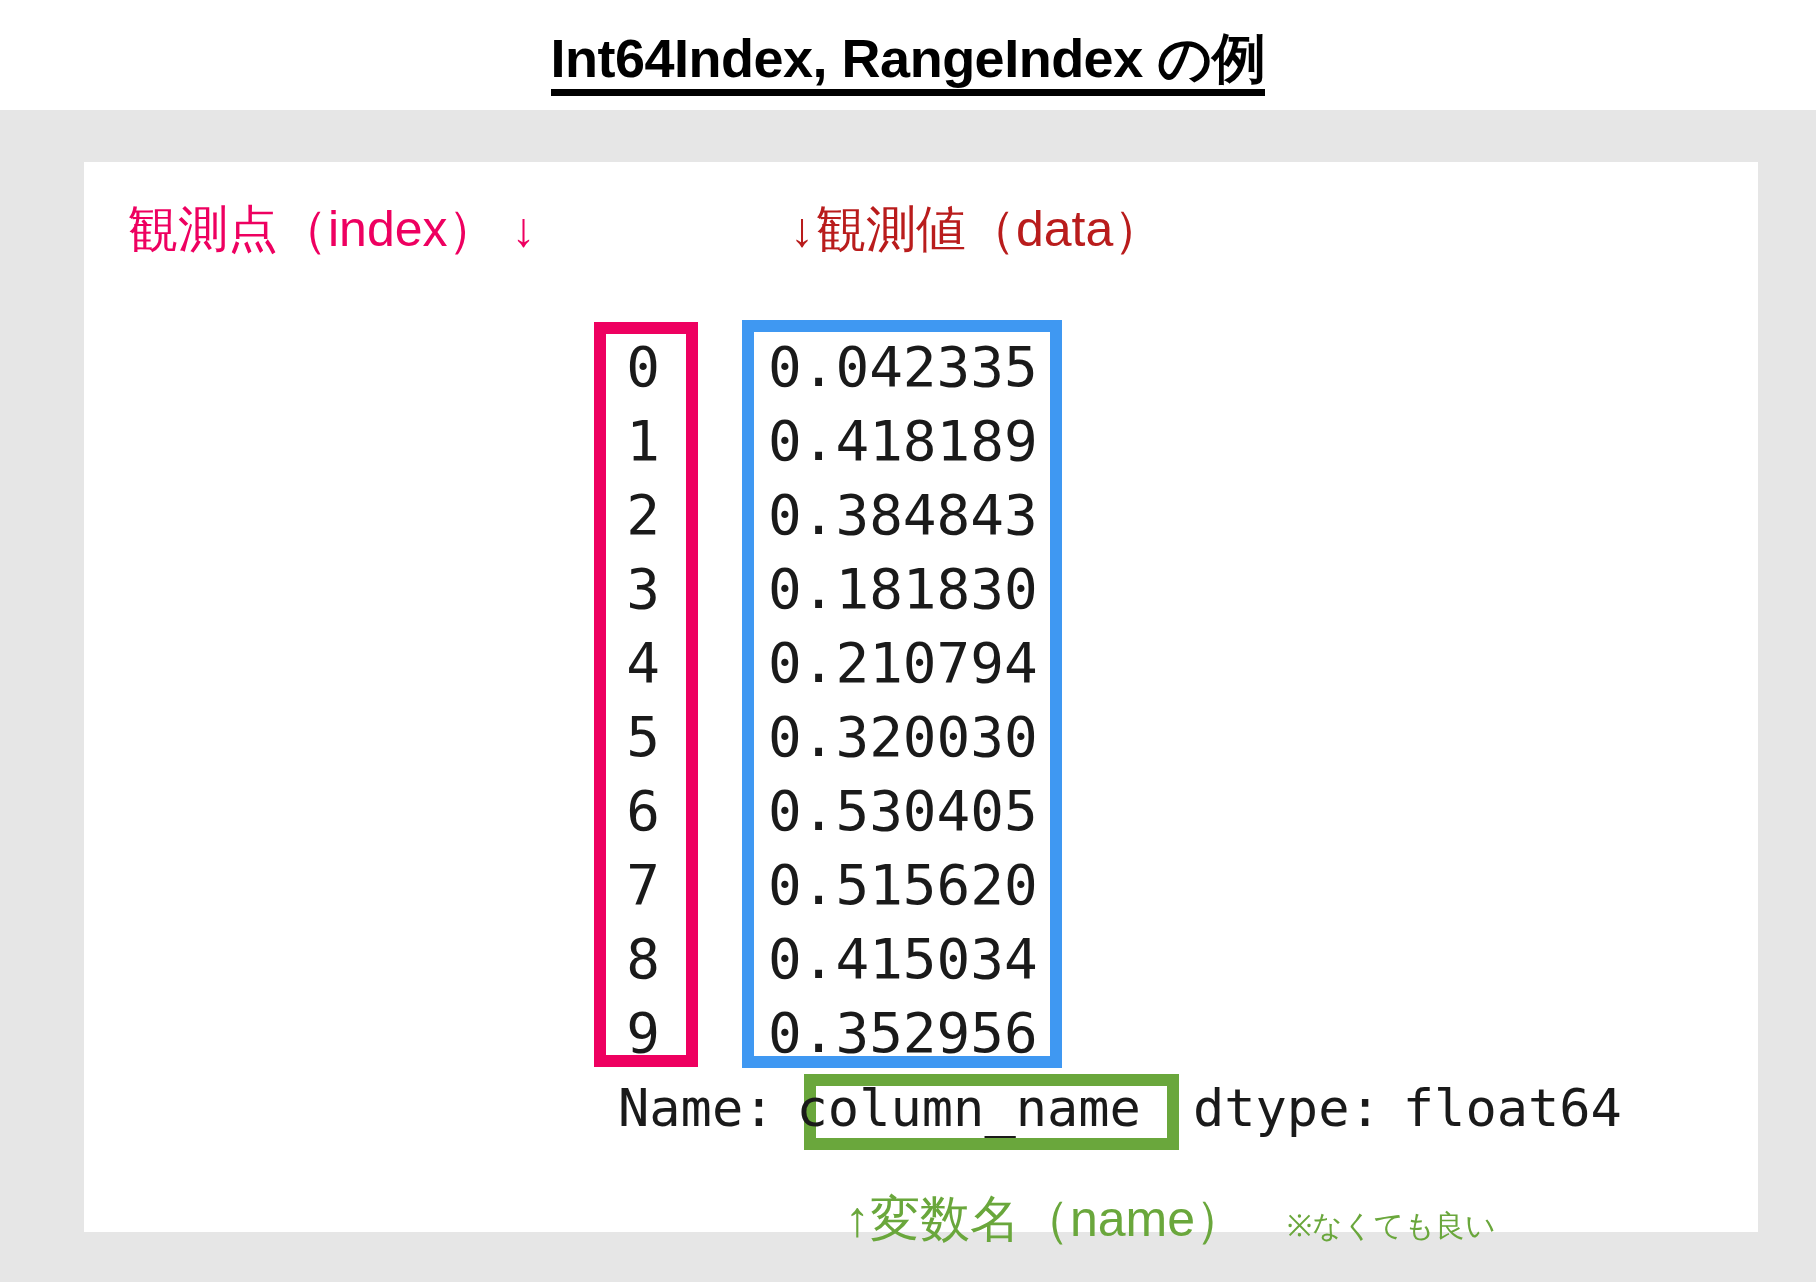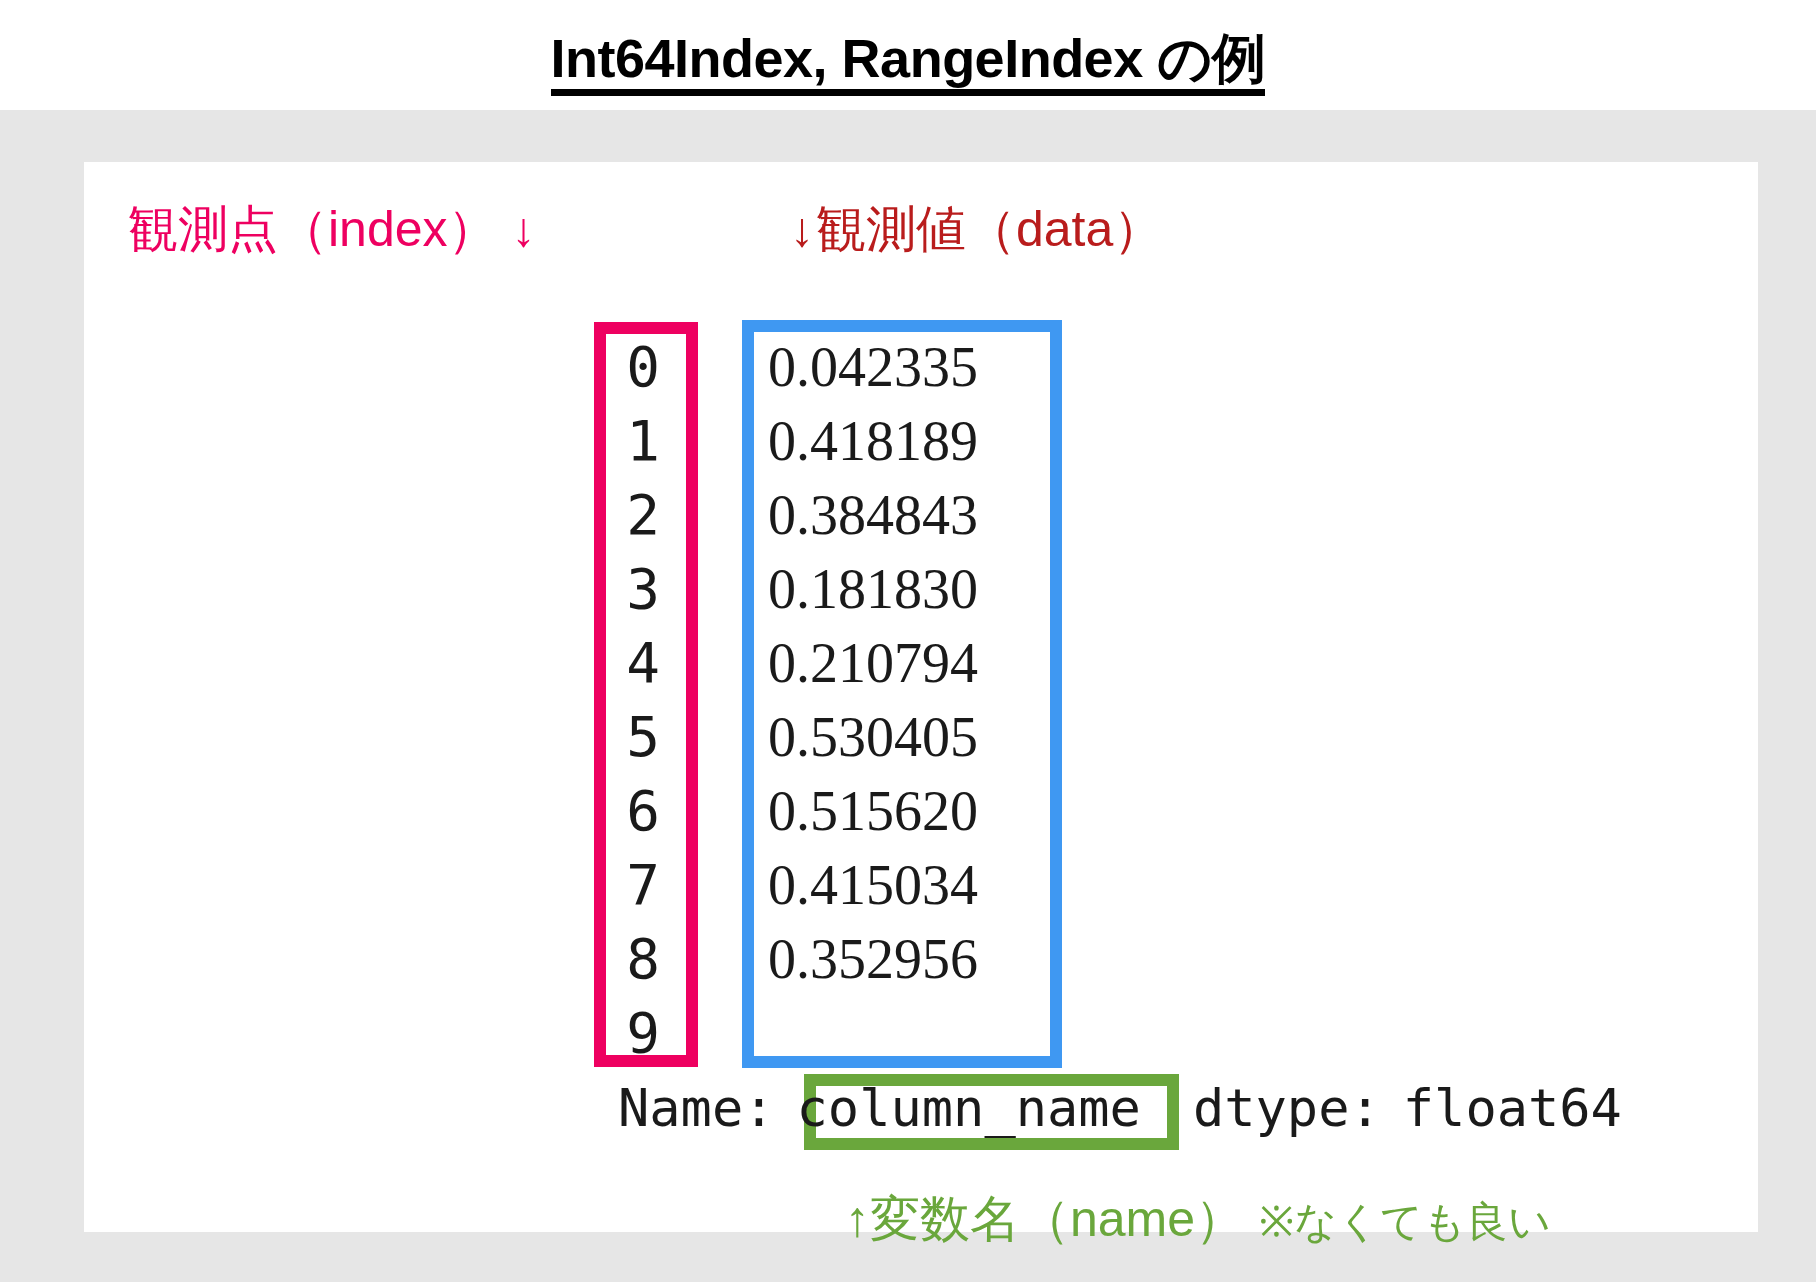--- a/index.html
+++ b/index.html
@@ -111,7 +111,6 @@
     flex-direction: column;
     align-items: flex-start;
     margin-left: 94px;
-    font-family: Liberation Serif, serif;
   }
   .cell {
     height: 74px;

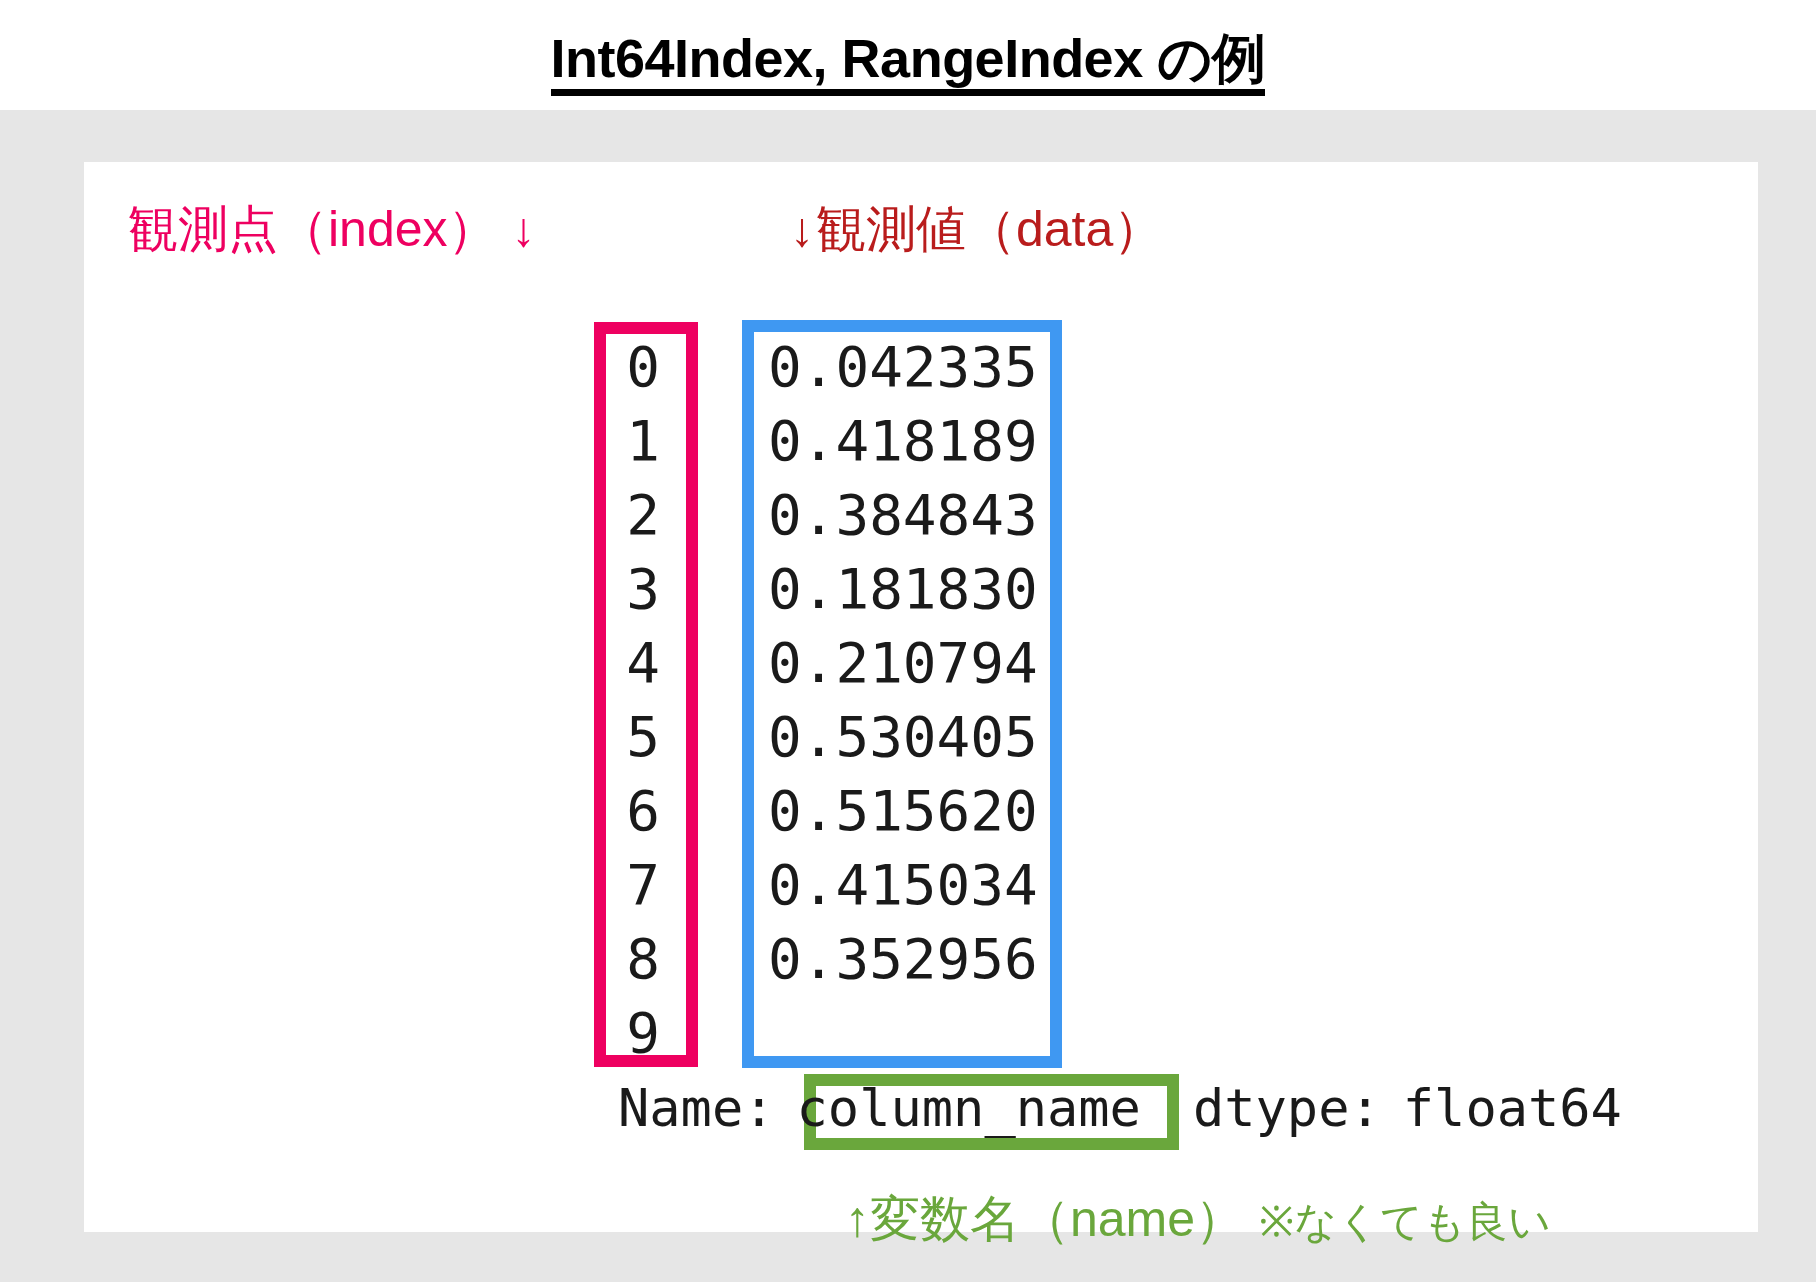--- a/index.html
+++ b/index.html
@@ -223,6 +223,7 @@
     <div class="cell">0.384843</div>
     <div class="cell">0.181830</div>
     <div class="cell">0.210794</div>
+    <div class="cell">0.320030</div>
     <div class="cell">0.530405</div>
     <div class="cell">0.515620</div>
     <div class="cell">0.415034</div>

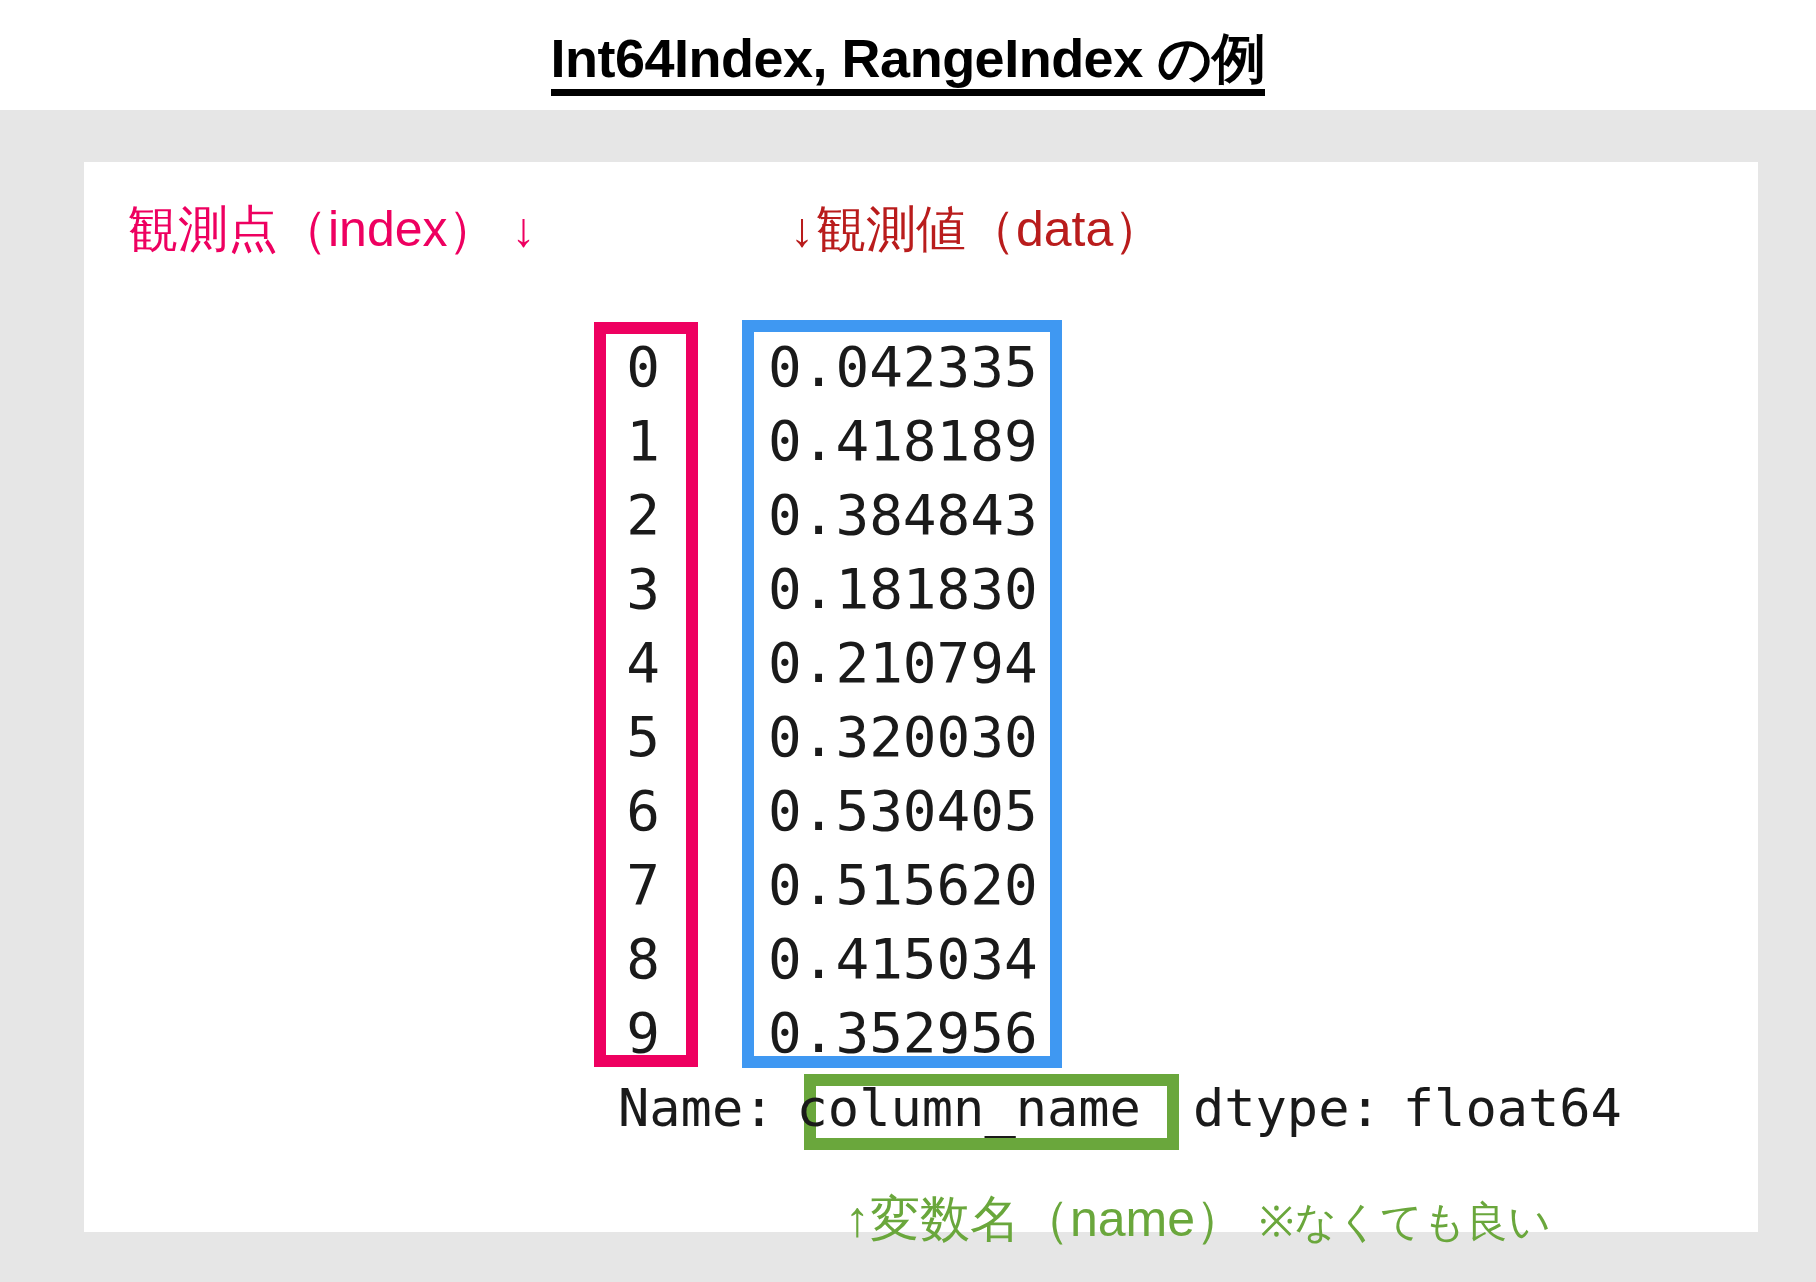--- a/index.html
+++ b/index.html
@@ -177,7 +177,8 @@
     font-family: "Liberation Sans", sans-serif;
   }
   .caption-green .note {
-    font-size: 42px;
+    font-size: 30px;
+    margin-left: 28px;
   }
   .caption-green .arrow {
     font-weight: normal;

